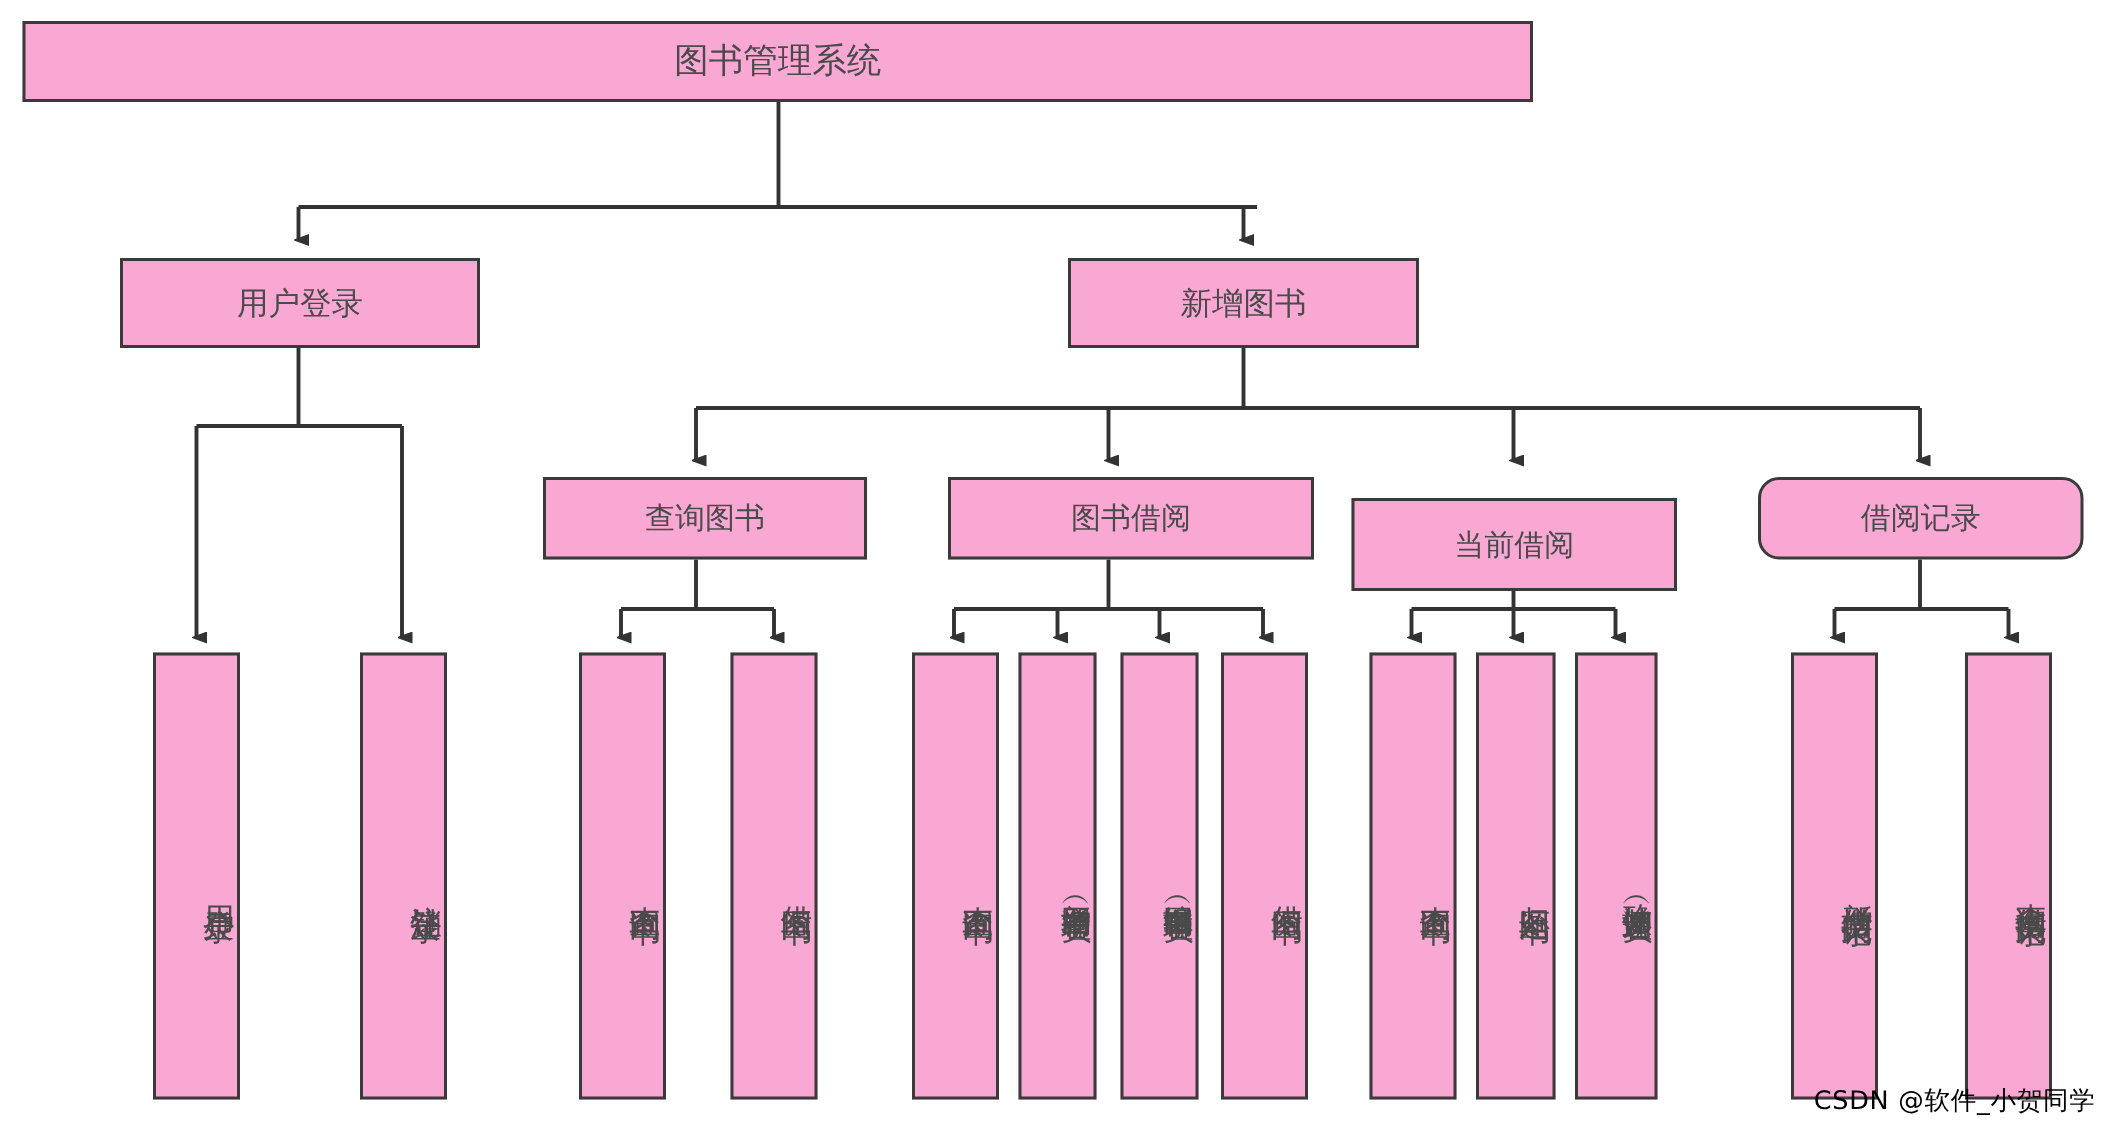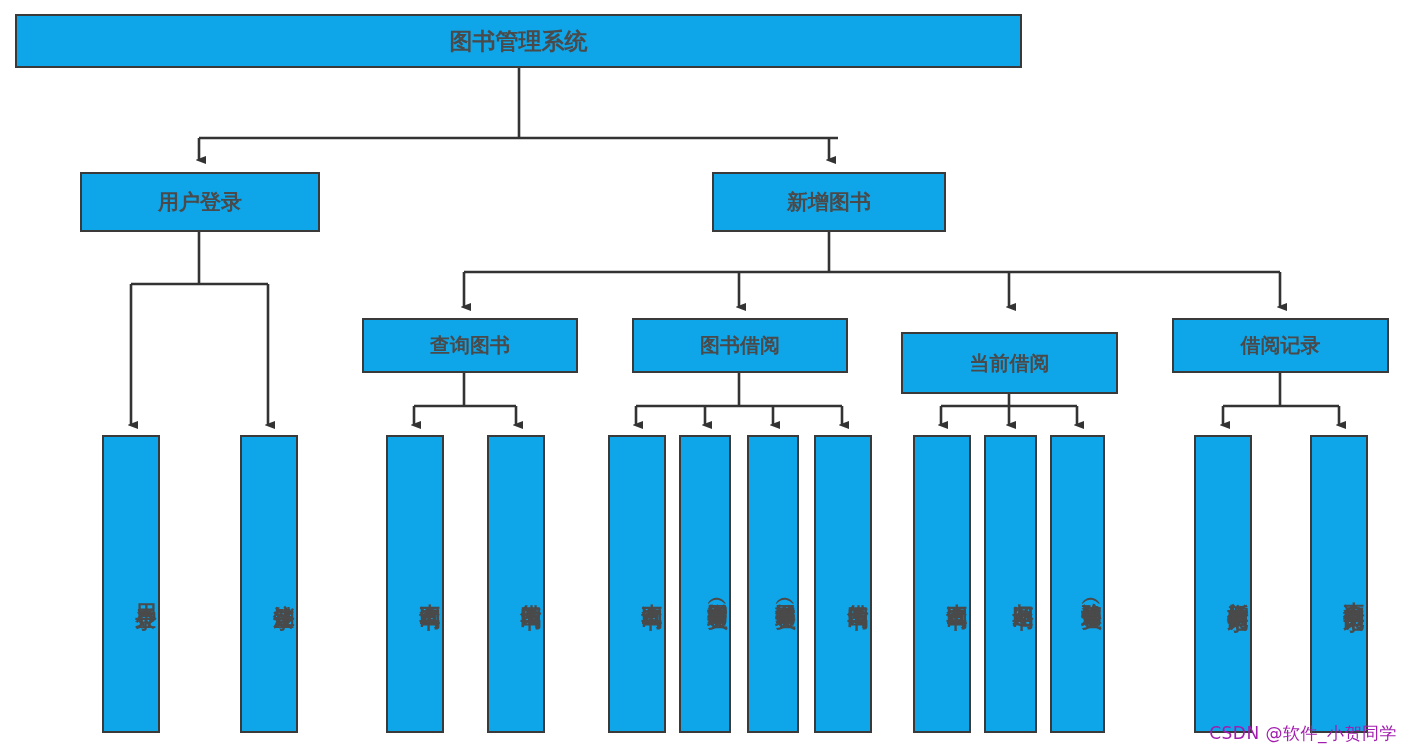--- a/index.html
+++ b/index.html
@@ -26,7 +26,7 @@
     position: absolute;
     box-sizing: border-box;
     border: 2px solid #3a3a3a;
-    background: #0ea5e9;
+    background: #f9a8d4;
     color: #4a4a4a;
     display: flex;
     align-items: center;
@@ -34,7 +34,6 @@
     text-align: center;
     line-height: 1.15;
     z-index: 2;
-    font-weight: bold;
   }
   .node.root {
     font-size: 23px;

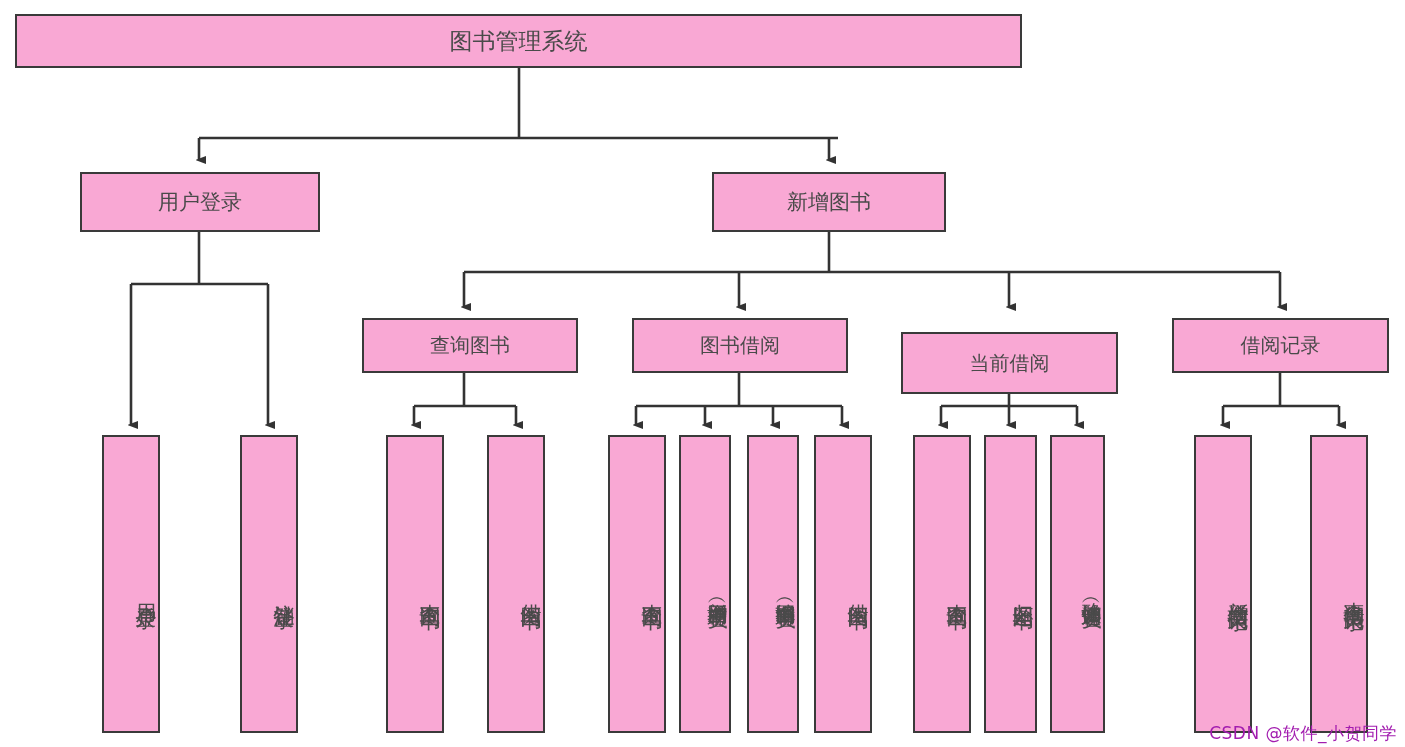--- a/index.html
+++ b/index.html
@@ -131,7 +131,7 @@
 
   <div class="node level3" style="left:362px; top:318px; width:216px; height:55px;">查询图书</div>
 
-  <div class="node level3" style="left:632px; top:318px; width:216px; height:55px;text-align:center;">图书借阅</div>
+  <div class="node level3" style="left:632px; top:318px; width:244px; height:55px;text-align:center;">图书借阅</div>
 
   <div class="node level3" style="left:901px; top:332px; width:217px; height:62px;">当前借阅</div>
 

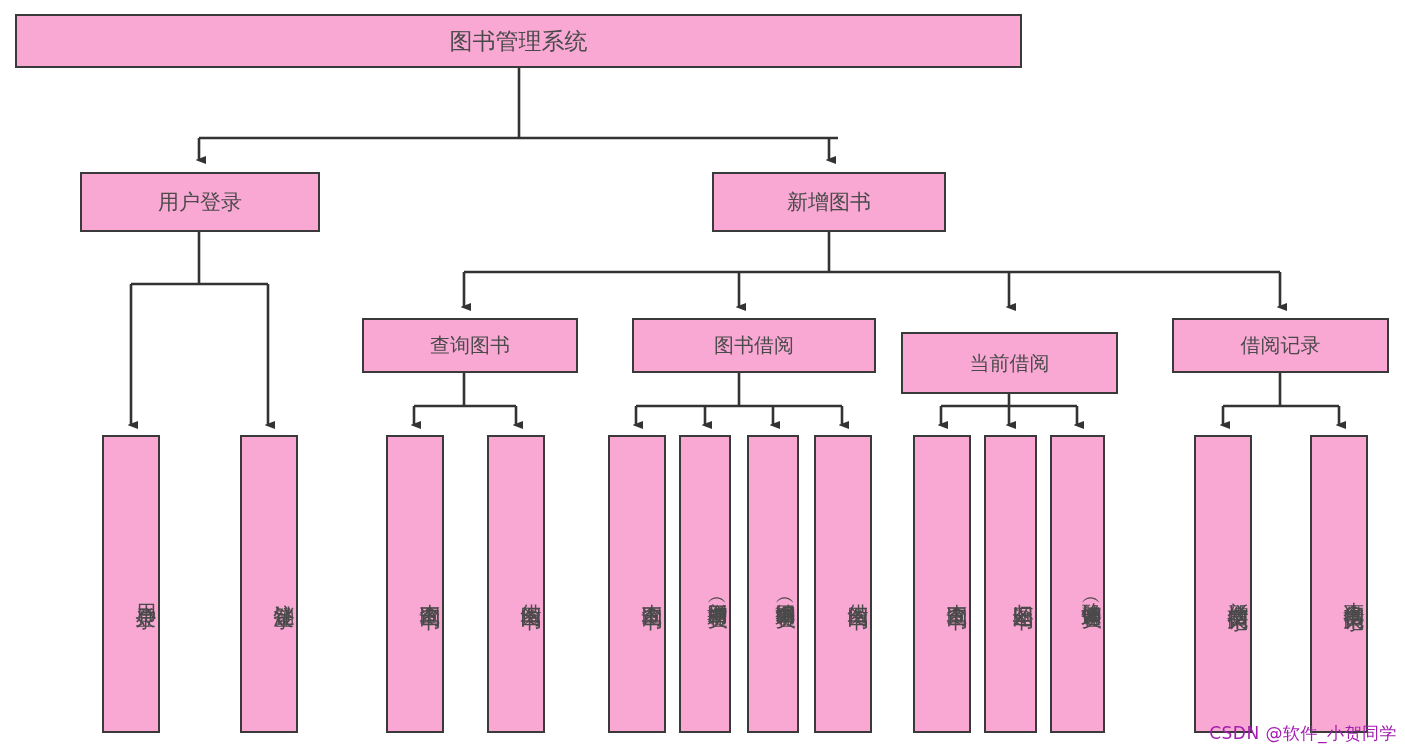--- a/index.html
+++ b/index.html
@@ -135,7 +135,7 @@
 
   <div class="node level3" style="left:901px; top:332px; width:217px; height:62px;">当前借阅</div>
 
-  <div class="node level3" style="left:1172px; top:318px; width:217px; height:55px;">借阅记录</div>
+  <div class="node level3" style="left:1172px; top:318px; width:217px; height:55px;border-radius:14px;">借阅记录</div>
 
   <div class="node leaf" style="left:102px; top:435px; width:58px; height:298px;">用户登录</div>
 

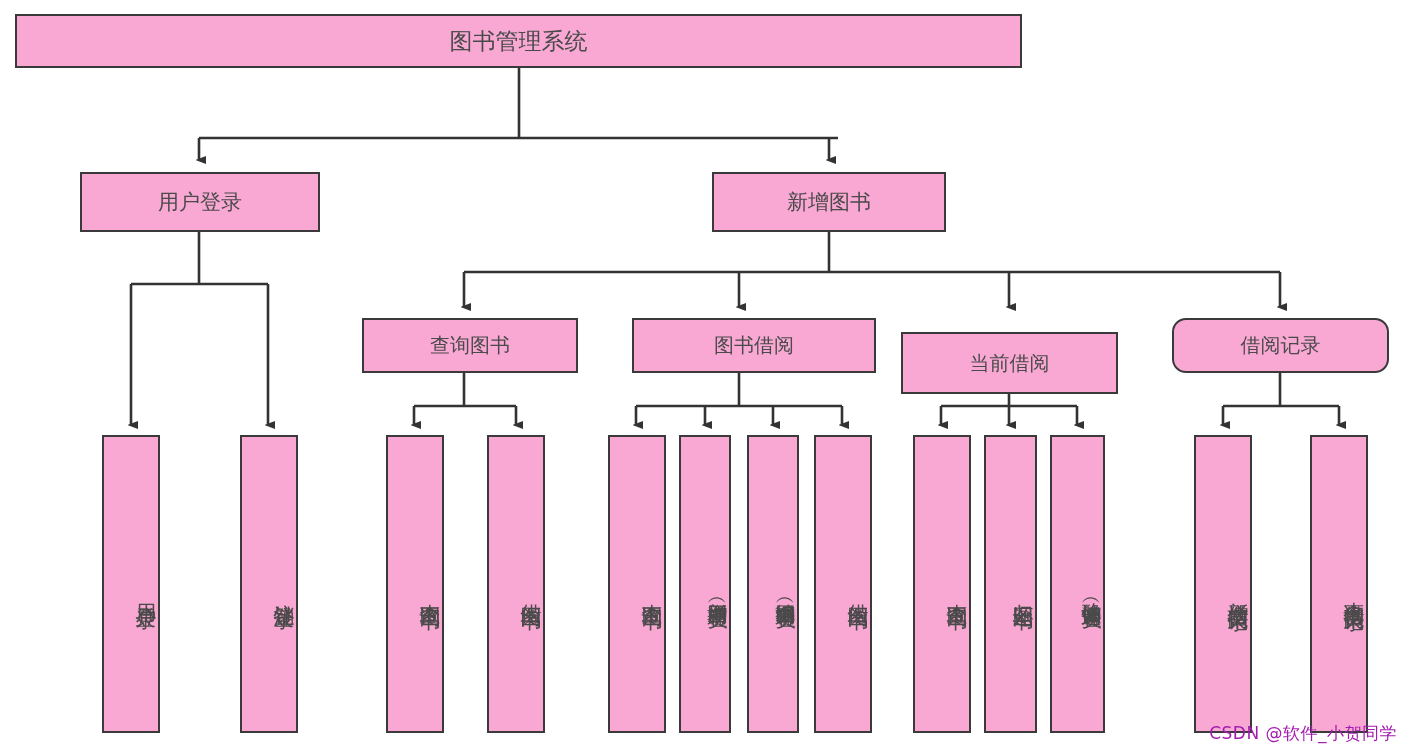--- a/index.html
+++ b/index.html
@@ -62,7 +62,7 @@
     right: 8px;
     bottom: 2px;
     font-size: 17px;
-    color: #a21caf;
+    color: #000000;
     z-index: 3;
     white-space: nowrap;
     letter-spacing: 0.5px;

